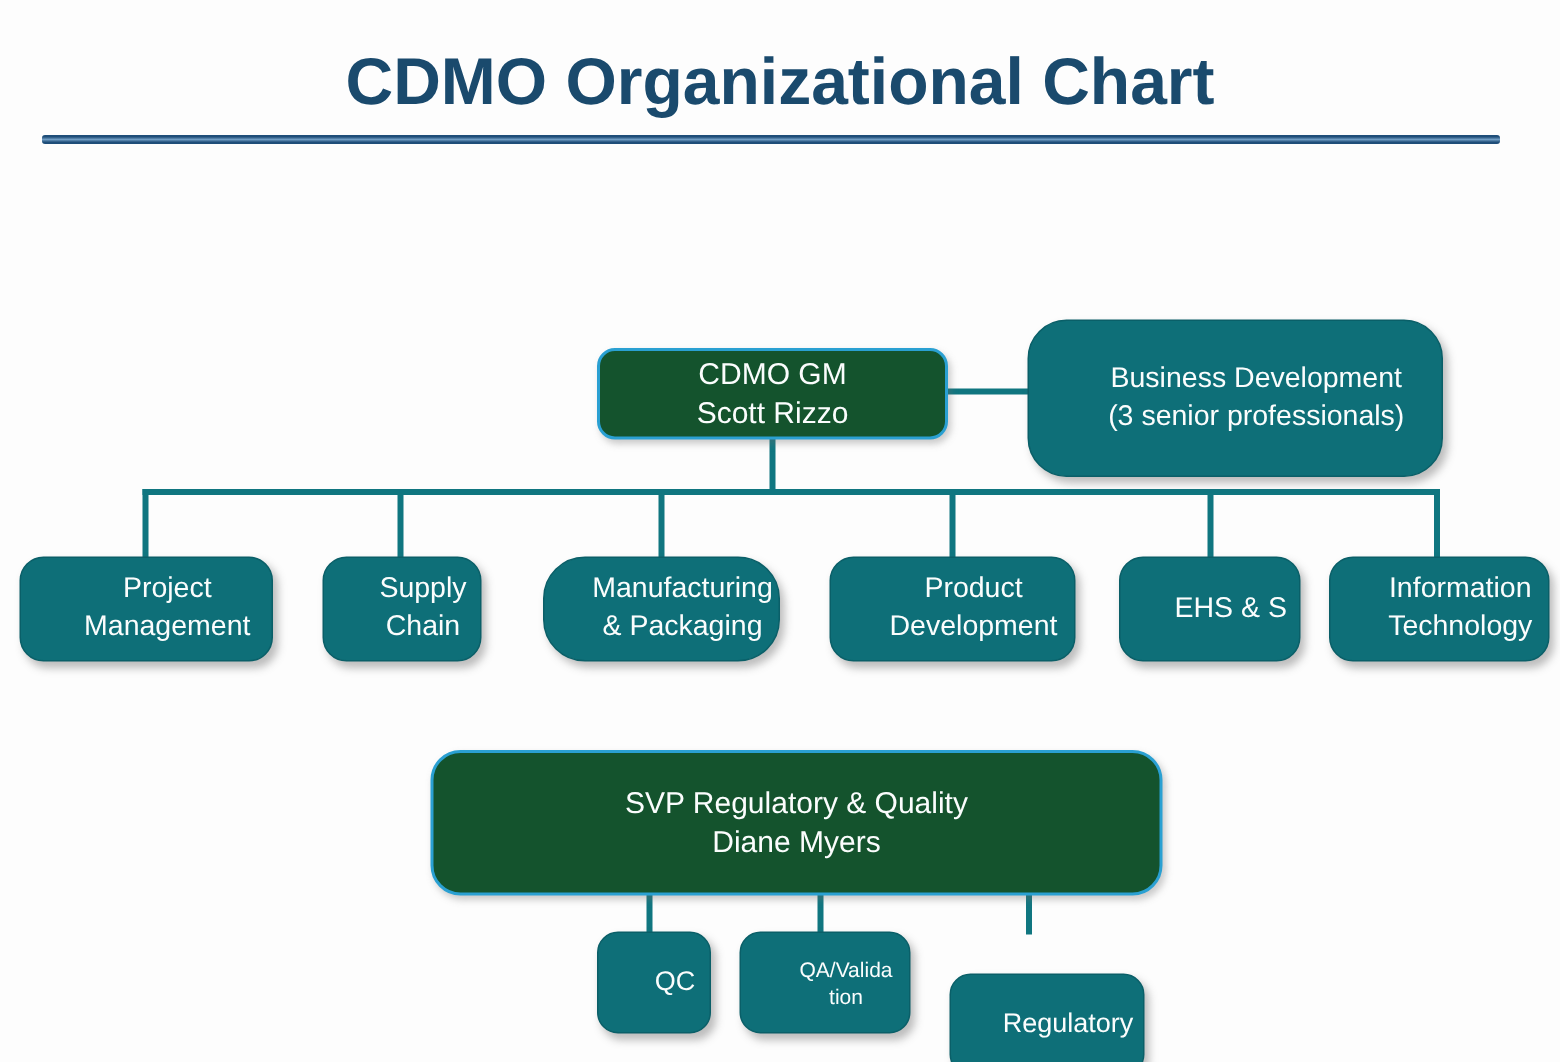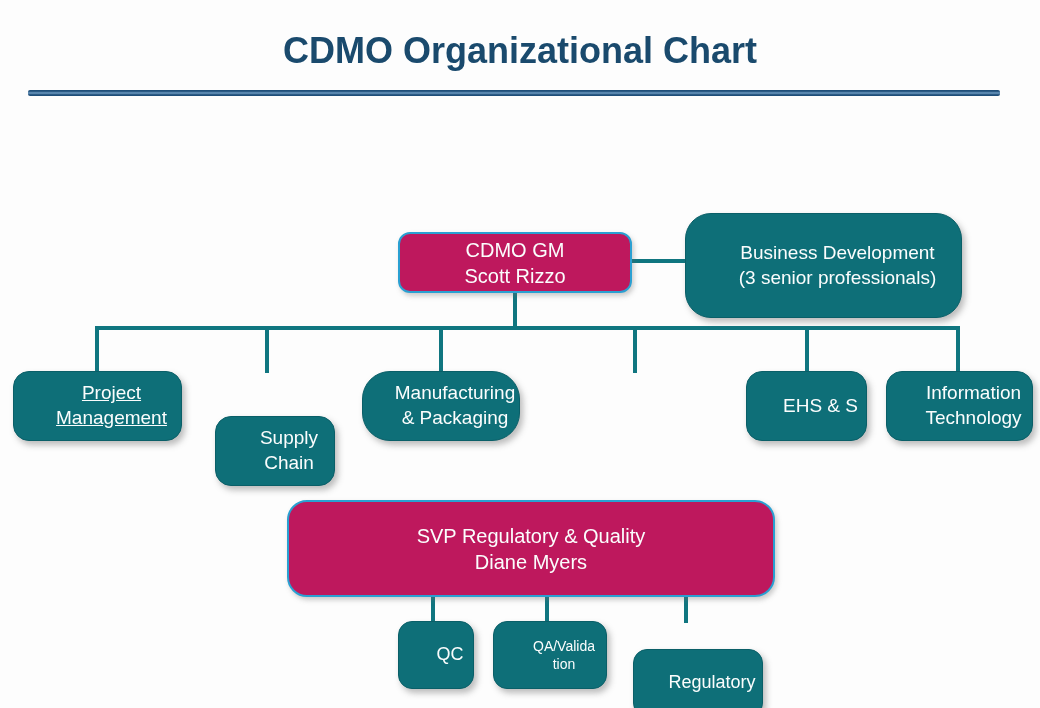--- a/index.html
+++ b/index.html
@@ -22,7 +22,7 @@
     width: 100%;
     margin: 0;
     text-align: center;
-    font-size: 36px;
+    font-size: 44px;
     font-weight: bold;
     letter-spacing: 0px;
     color: #1a4a6d;

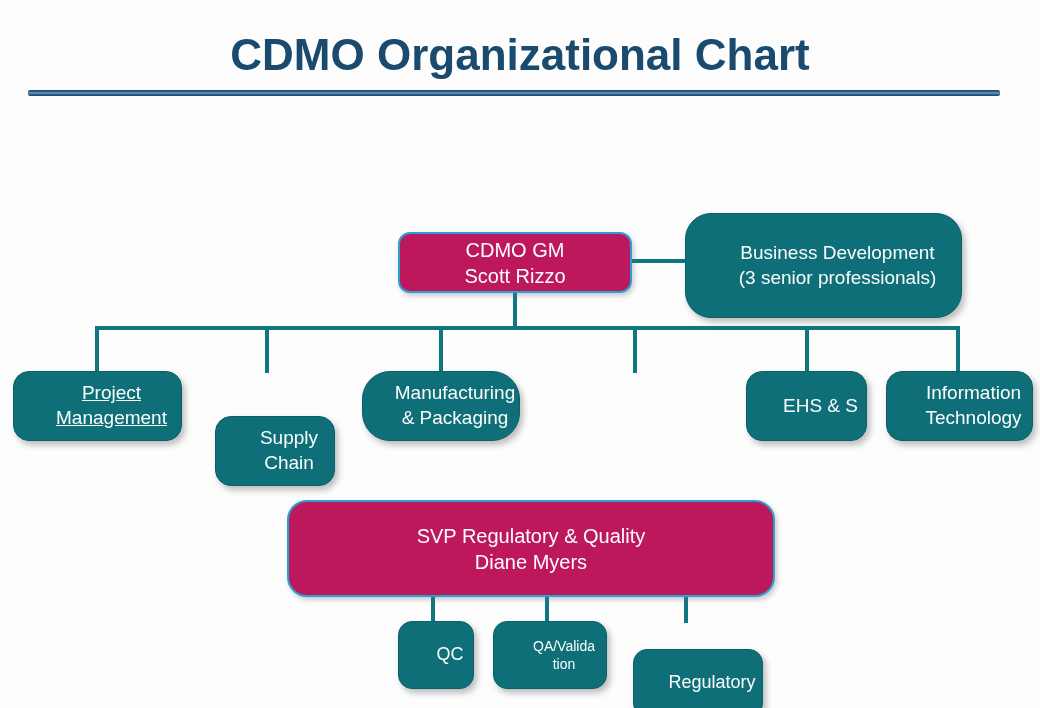--- a/index.html
+++ b/index.html
@@ -54,7 +54,7 @@
     padding-left: 28px;
   }
   .blue {
-    background: #be185d;
+    background: #14532d;
     border: 2px solid #2aa0d2;
     box-shadow: 2px 3px 5px rgba(110, 110, 110, 0.35);
   }

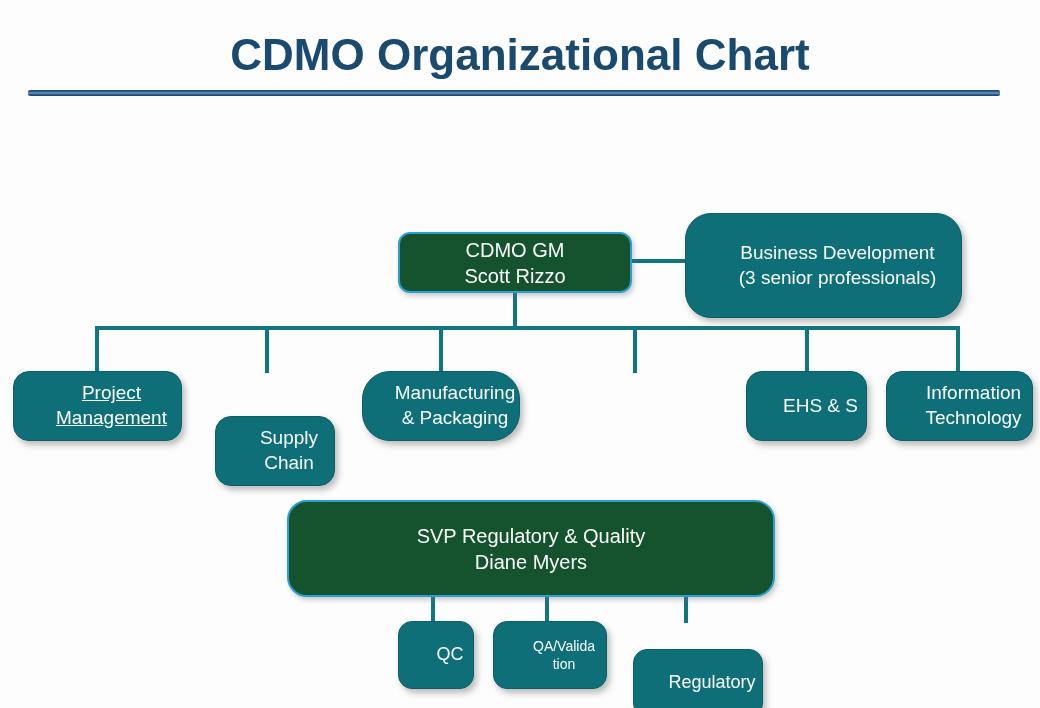--- a/index.html
+++ b/index.html
@@ -90,7 +90,7 @@
   <div class="node teal" style="left:685px; top:213px; width:277px; height:105px; border-radius:26px; font-size:19px;">Business Development
 (3 senior professionals)</div>
 
-  <div class="node teal" style="left:13px; top:371px; width:169px; height:70px; border-radius:16px; font-size:19px;text-decoration:underline;">Project
+  <div class="node teal" style="left:13px; top:371px; width:169px; height:70px; border-radius:16px; font-size:19px;">Project
 Management</div>
 
   <div class="node teal" style="left:215px; top:371px; width:120px; height:70px; border-radius:16px; font-size:19px;margin-top:45px;">Supply

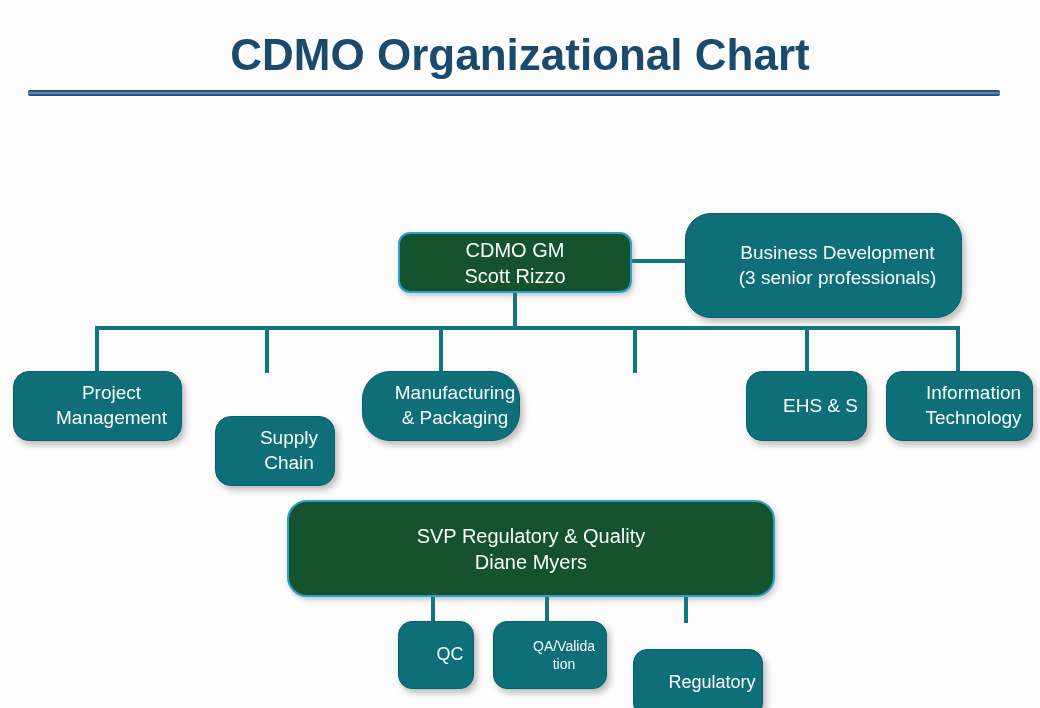--- a/index.html
+++ b/index.html
@@ -93,7 +93,7 @@
   <div class="node teal" style="left:13px; top:371px; width:169px; height:70px; border-radius:16px; font-size:19px;">Project
 Management</div>
 
-  <div class="node teal" style="left:215px; top:371px; width:120px; height:70px; border-radius:16px; font-size:19px;margin-top:45px;">Supply
+  <div class="node teal" style="left:215px; top:371px; width:106px; height:70px; border-radius:16px; font-size:19px;">Supply
 Chain</div>
 
   <div class="node teal" style="left:362px; top:371px; width:158px; height:70px; border-radius:28px; font-size:19px;">Manufacturing

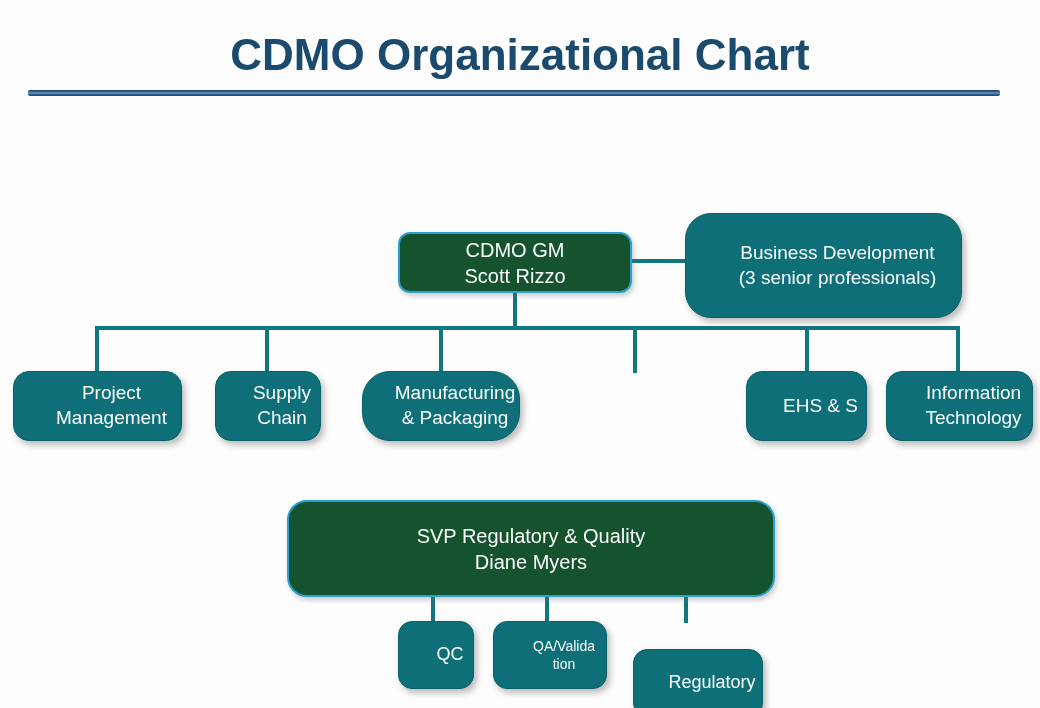--- a/index.html
+++ b/index.html
@@ -99,6 +99,8 @@
   <div class="node teal" style="left:362px; top:371px; width:158px; height:70px; border-radius:28px; font-size:19px;">Manufacturing
 &amp; Packaging</div>
 
+  <div class="node teal" style="left:553px; top:371px; width:164px; height:70px; border-radius:16px; font-size:19px;">Product
+Development</div>
 
   <div class="node teal" style="left:746px; top:371px; width:121px; height:70px; border-radius:16px; font-size:19px;text-align:right;">EHS &amp; S</div>
 

